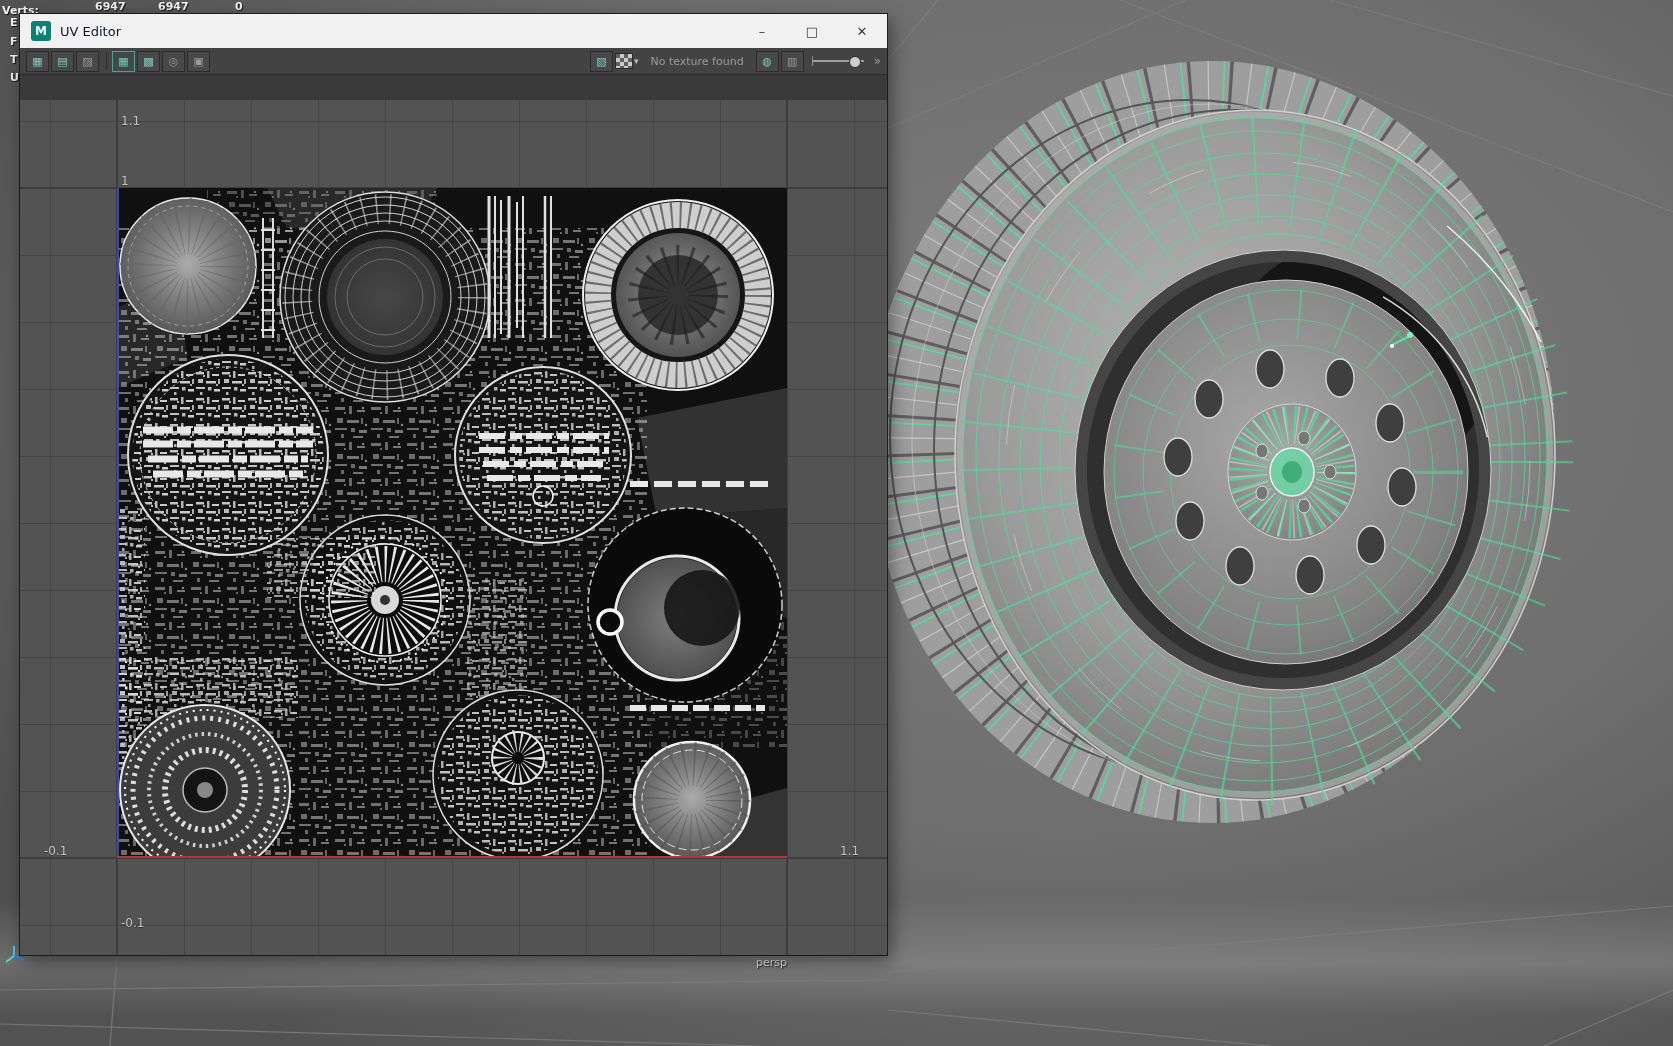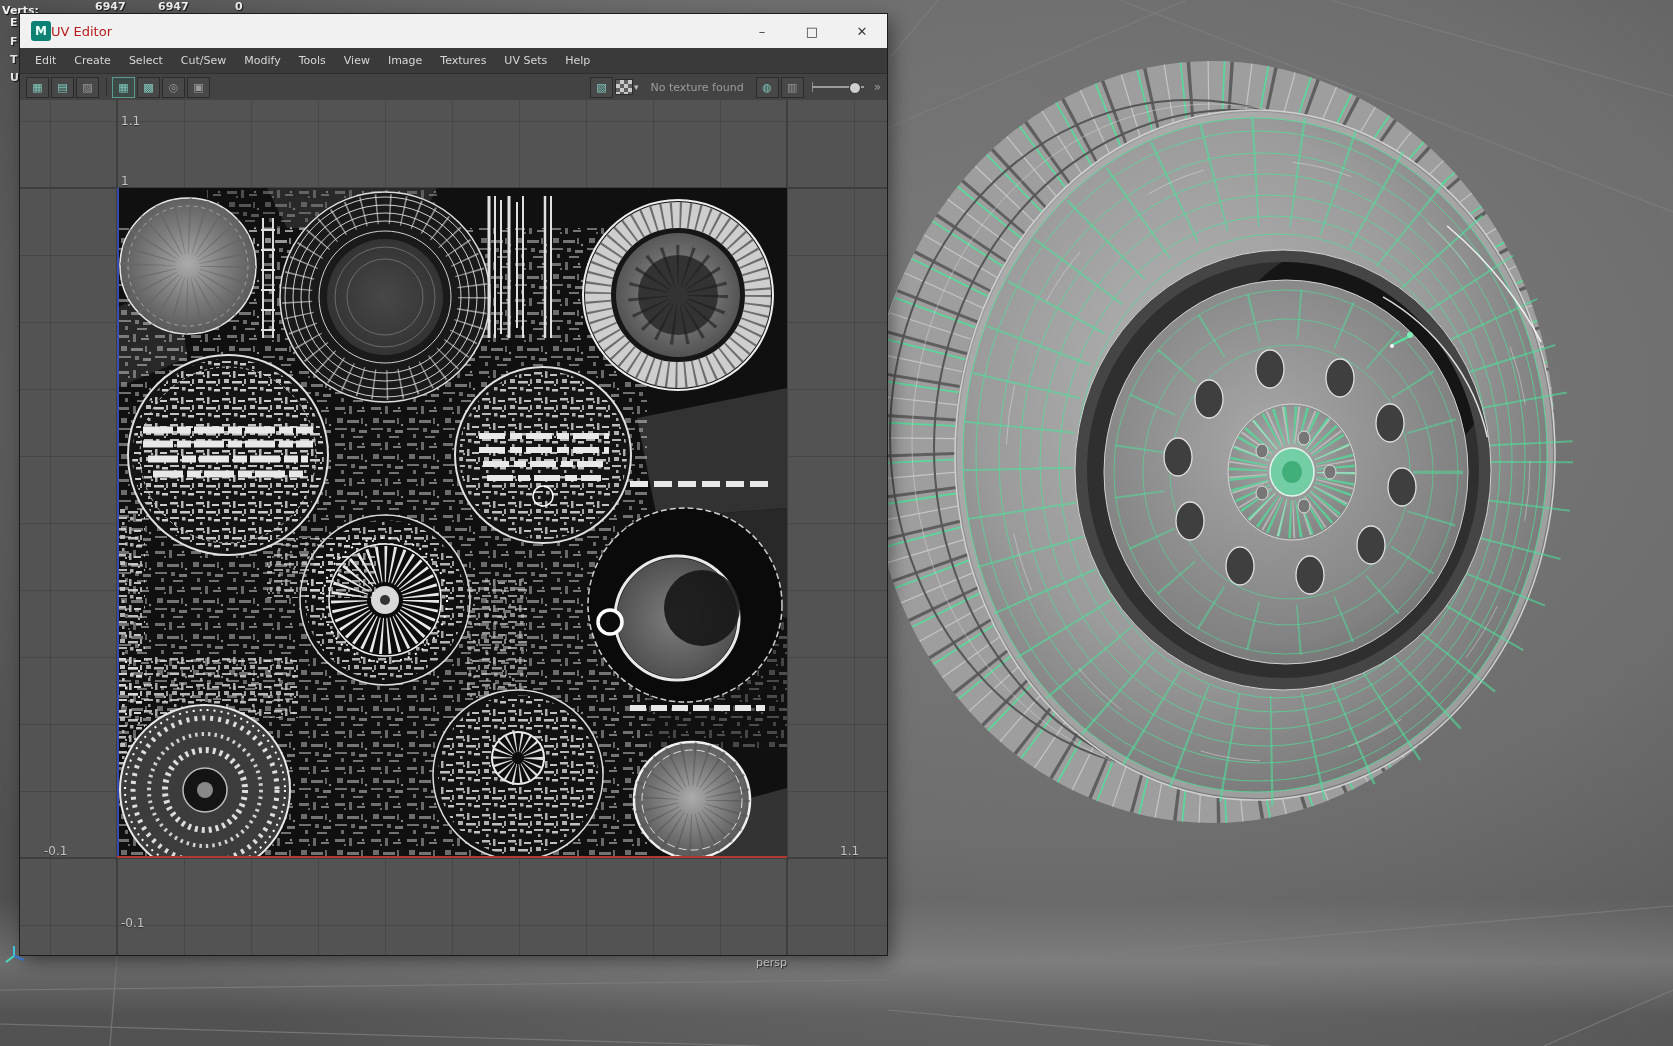--- a/index.html
+++ b/index.html
@@ -38,7 +38,7 @@
   .titlebar{height:34px;background:#f1f1f1;display:flex;align-items:center;}
   .app-icon{width:20px;height:20px;margin-left:11px;border-radius:3px;background:#0d8274;
     color:#eafffa;font-size:12px;font-weight:bold;display:flex;align-items:center;justify-content:center;}
-  .win-title{font-size:13px;color:#b91c1c;flex:1;}
+  .win-title{margin-left:9px;font-size:13px;color:#0f172a;flex:1;}
   .win-btn{width:50px;height:34px;display:flex;align-items:center;justify-content:center;
     color:#3c3c3c;font-size:13px;cursor:default;}
   .menubar{height:25px;background:#3a3a3a;display:flex;align-items:center;border-bottom:1px solid #2f2f2f;}

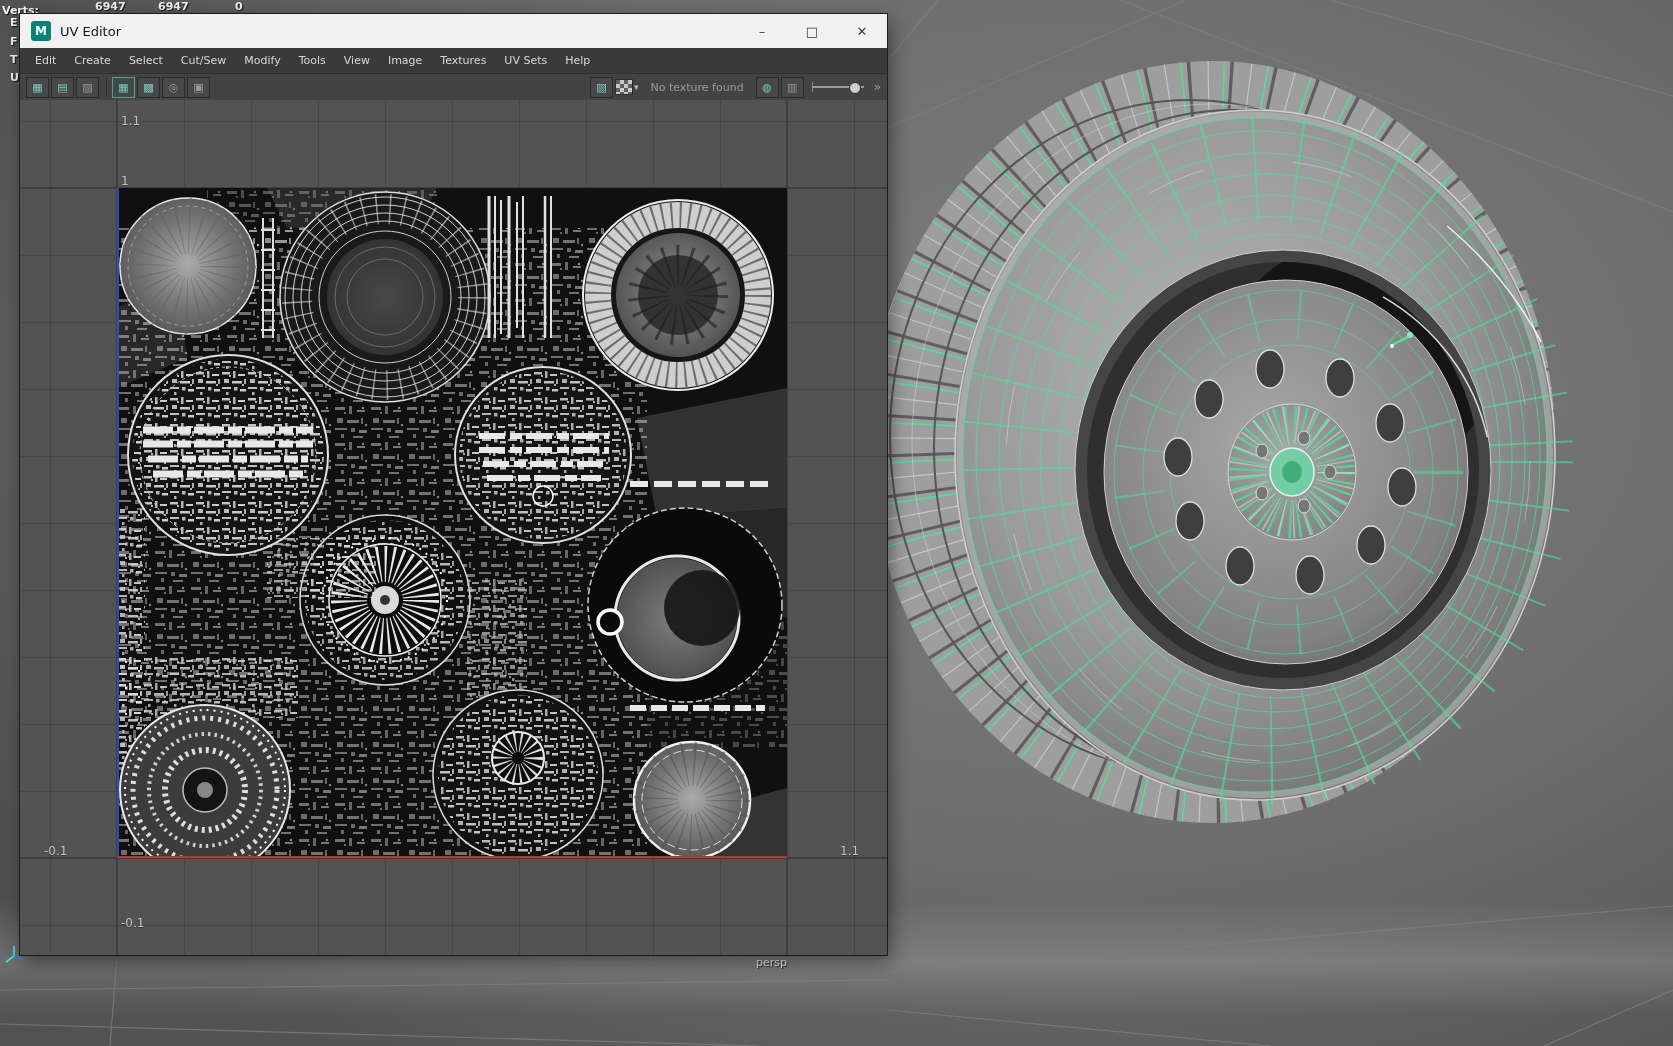--- a/index.html
+++ b/index.html
@@ -232,19 +232,6 @@
     <div class="win-btn">✕</div>
   </div>
 
-  <div class="menubar">
-    <span class="menu-item">Edit</span>
-    <span class="menu-item">Create</span>
-    <span class="menu-item">Select</span>
-    <span class="menu-item">Cut/Sew</span>
-    <span class="menu-item">Modify</span>
-    <span class="menu-item">Tools</span>
-    <span class="menu-item">View</span>
-    <span class="menu-item">Image</span>
-    <span class="menu-item">Textures</span>
-    <span class="menu-item">UV Sets</span>
-    <span class="menu-item">Help</span>
-  </div>
 
   <div class="toolbar">
     <div class="tbtn teal">

